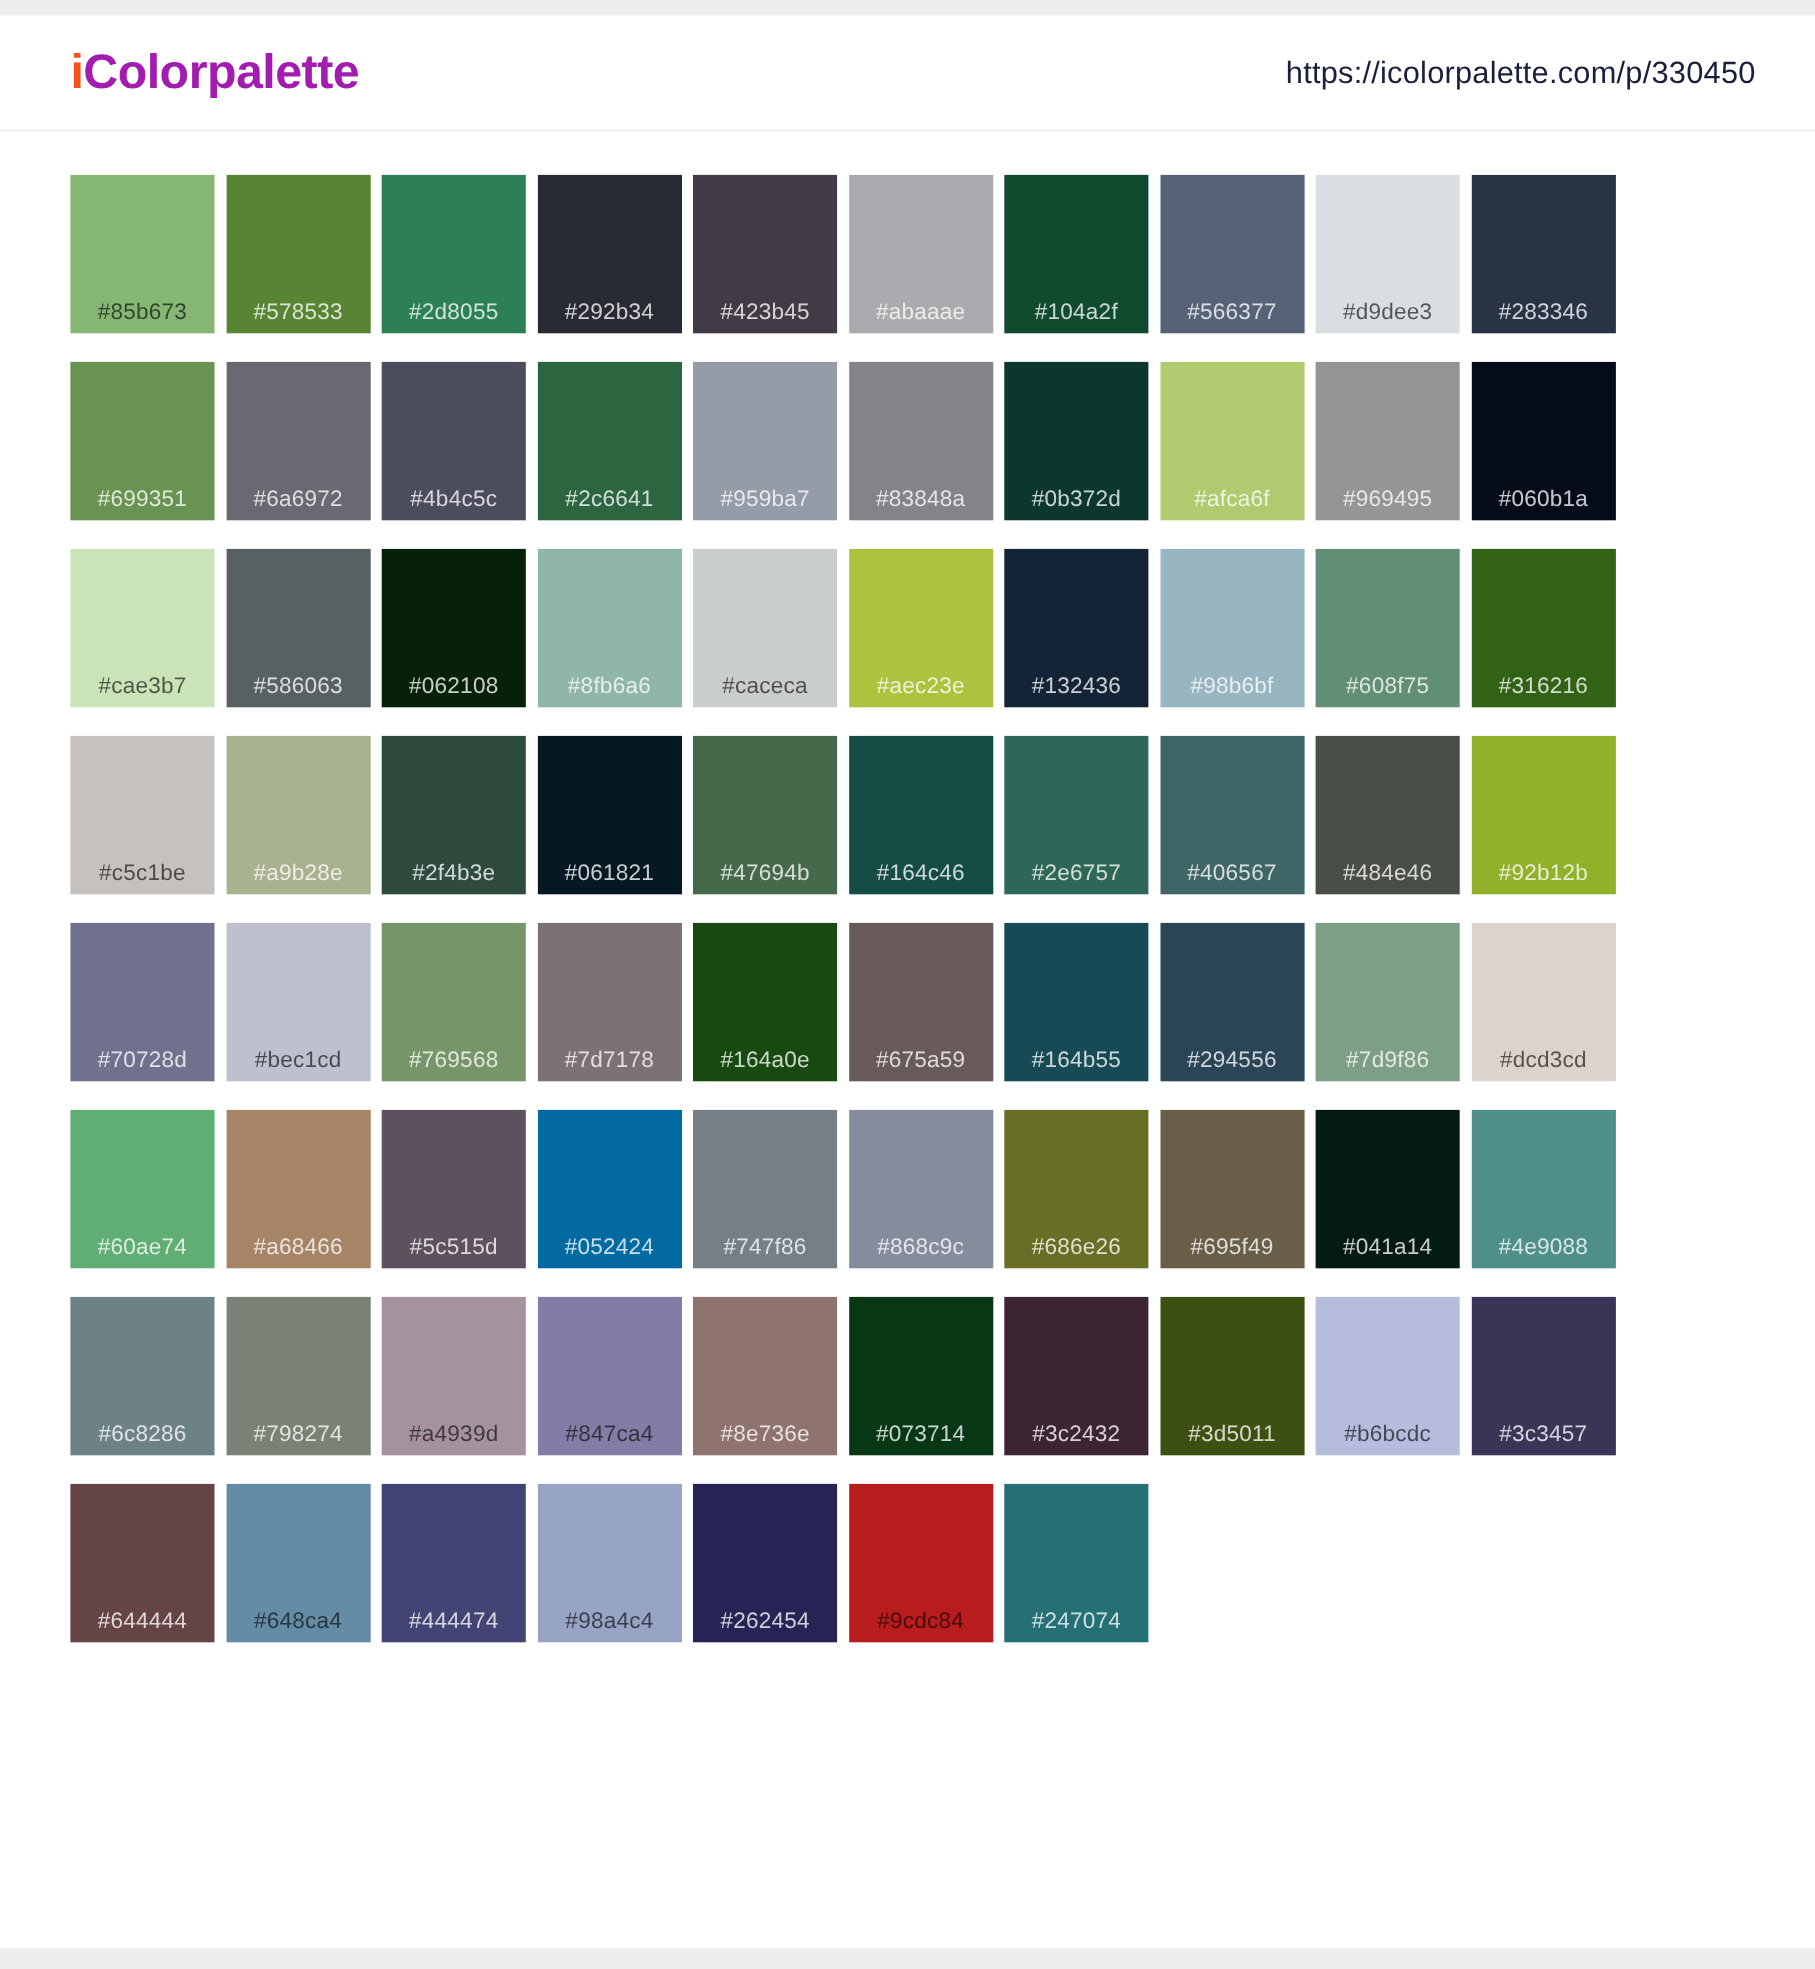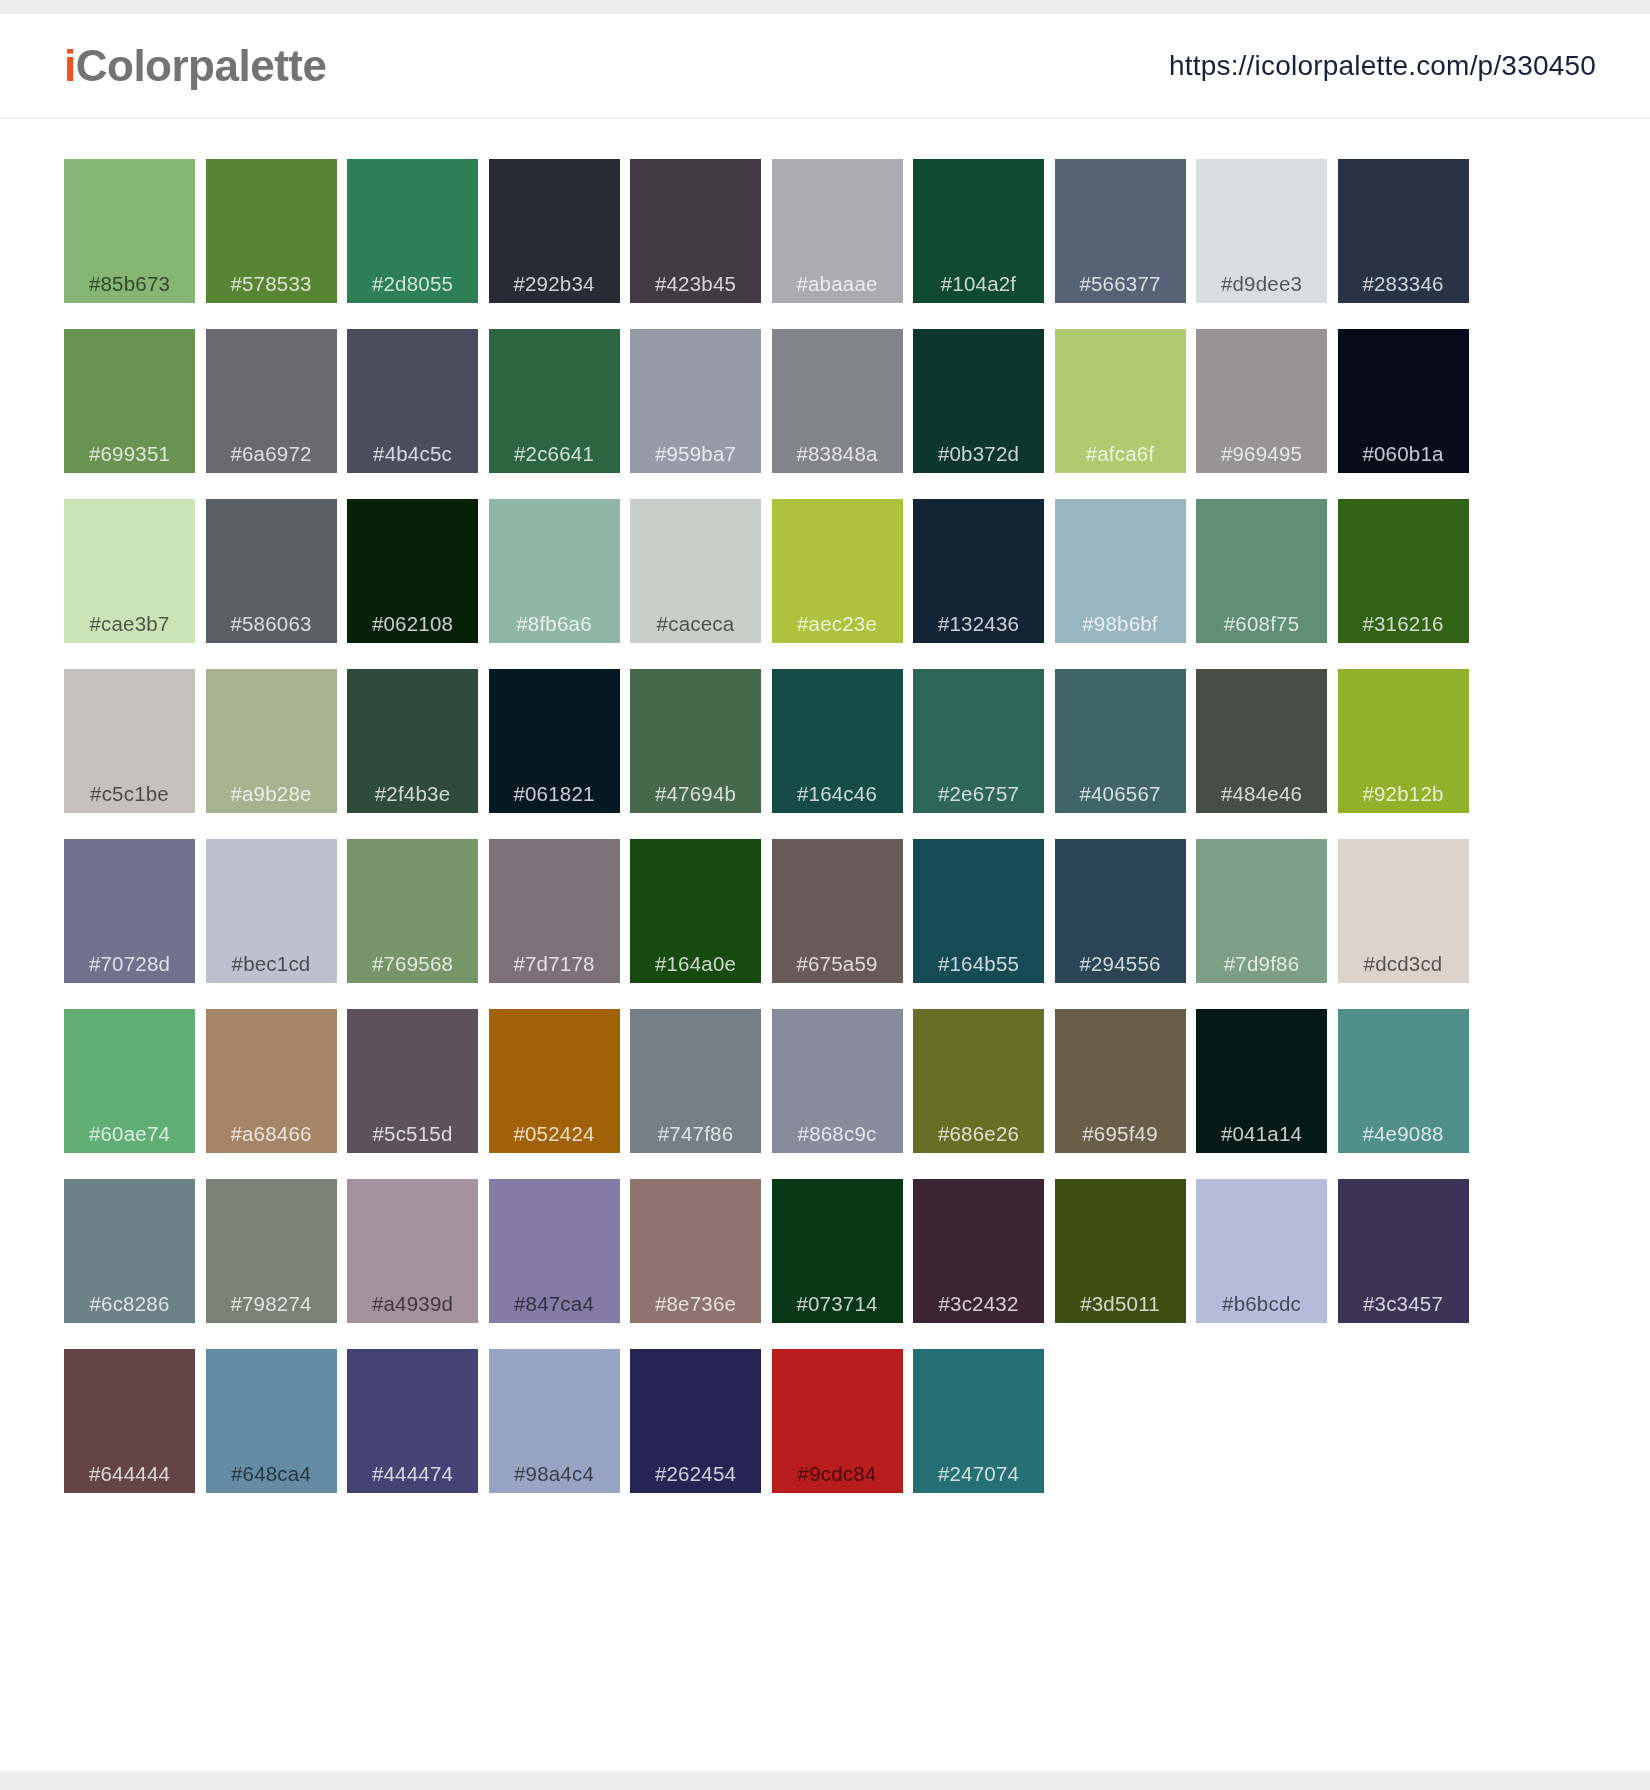--- a/index.html
+++ b/index.html
@@ -42,7 +42,7 @@
     white-space: nowrap;
   }
   .logo .logo-i { color: #f4511e; }
-  .logo .logo-rest { color: #737373; }
+  .logo .logo-rest { color: #a21caf; }
   .site-url {
     font-size: 28px;
     color: #1a1f3c;

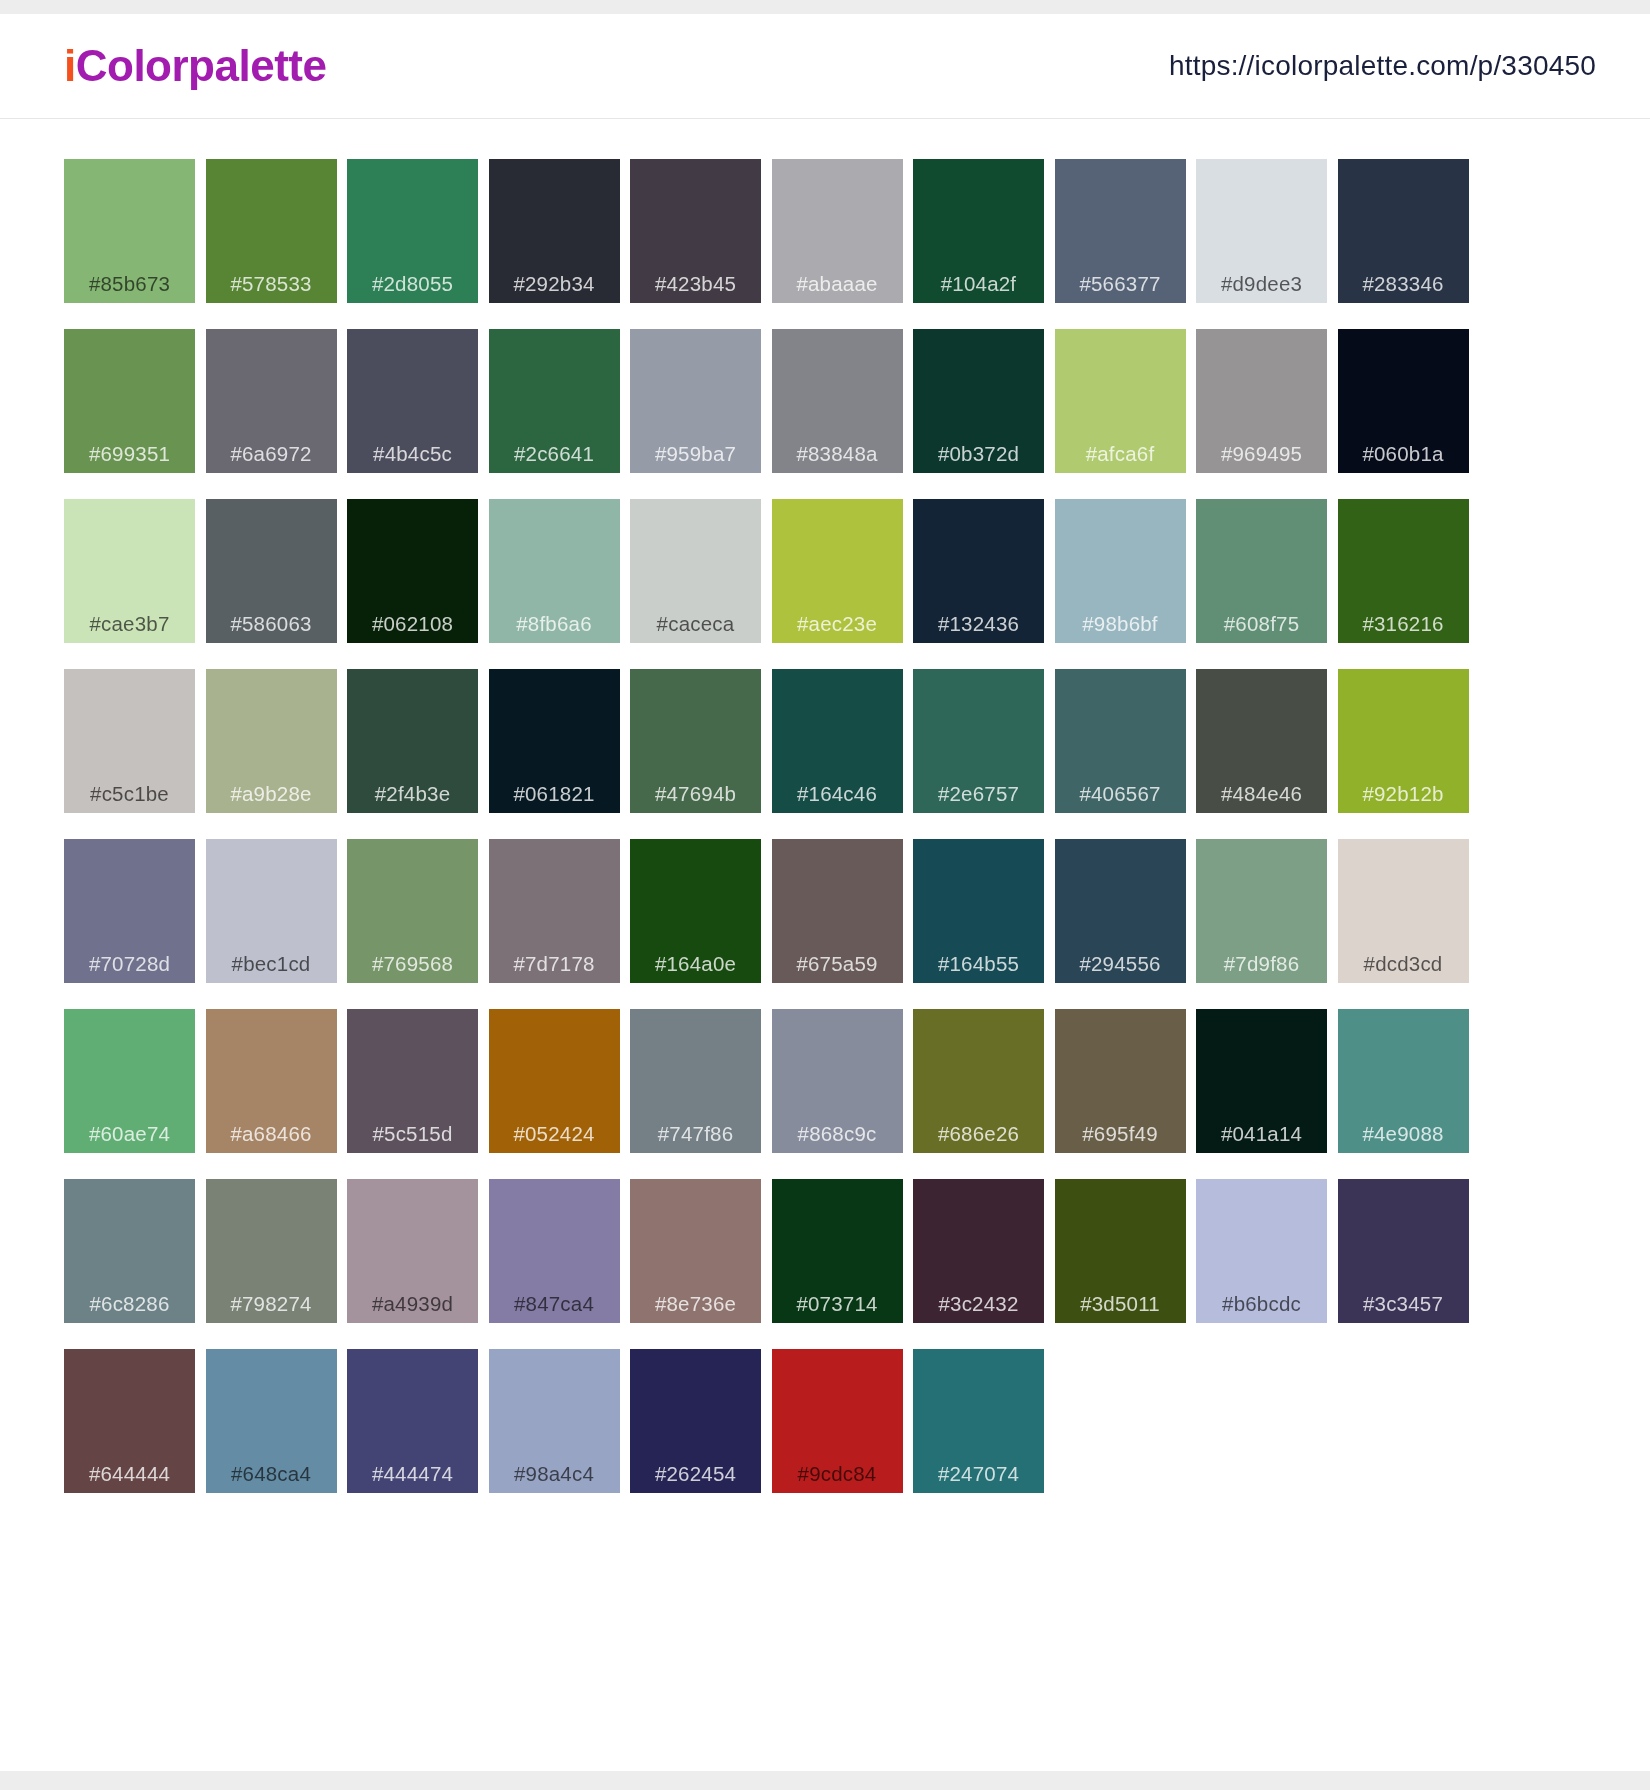--- a/index.html
+++ b/index.html
@@ -270,7 +270,7 @@
           <div class="swatch light-text" style="background: rgb(92, 81, 93);">
             <span class="hexlabel">#5c515d</span>
           </div>
-          <div class="swatch light-text" style="background: #a16207;">
+          <div class="swatch light-text" style="background: #0369a1;">
             <span class="hexlabel">#052424</span>
           </div>
           <div class="swatch light-text" style="background: rgb(116, 127, 134);">

